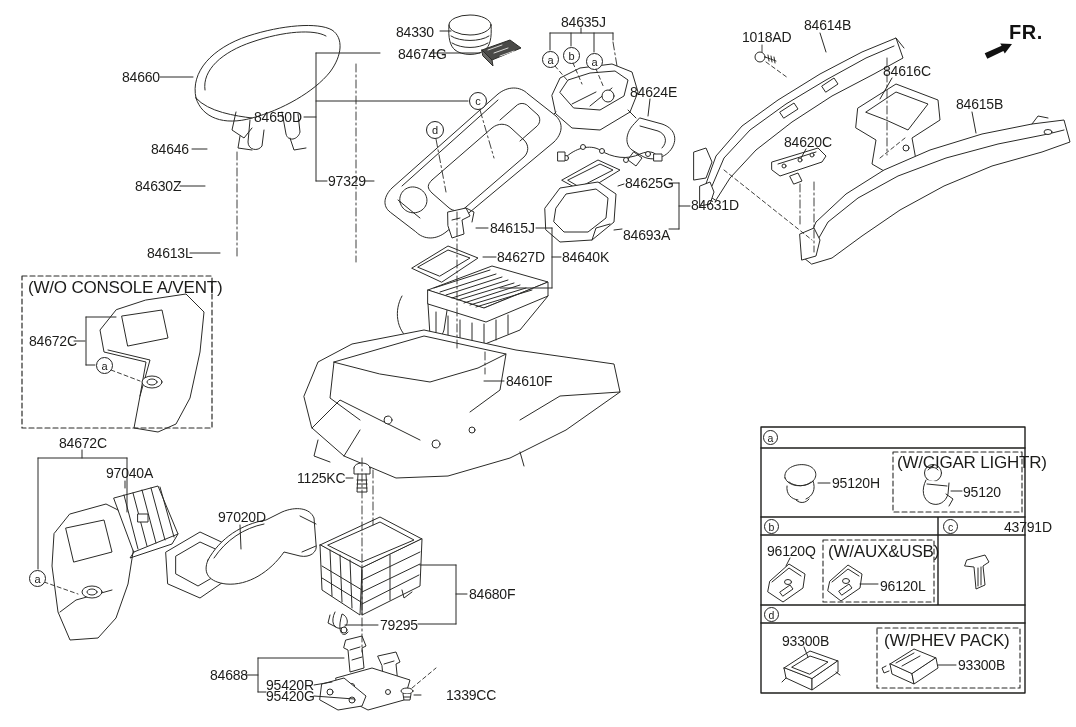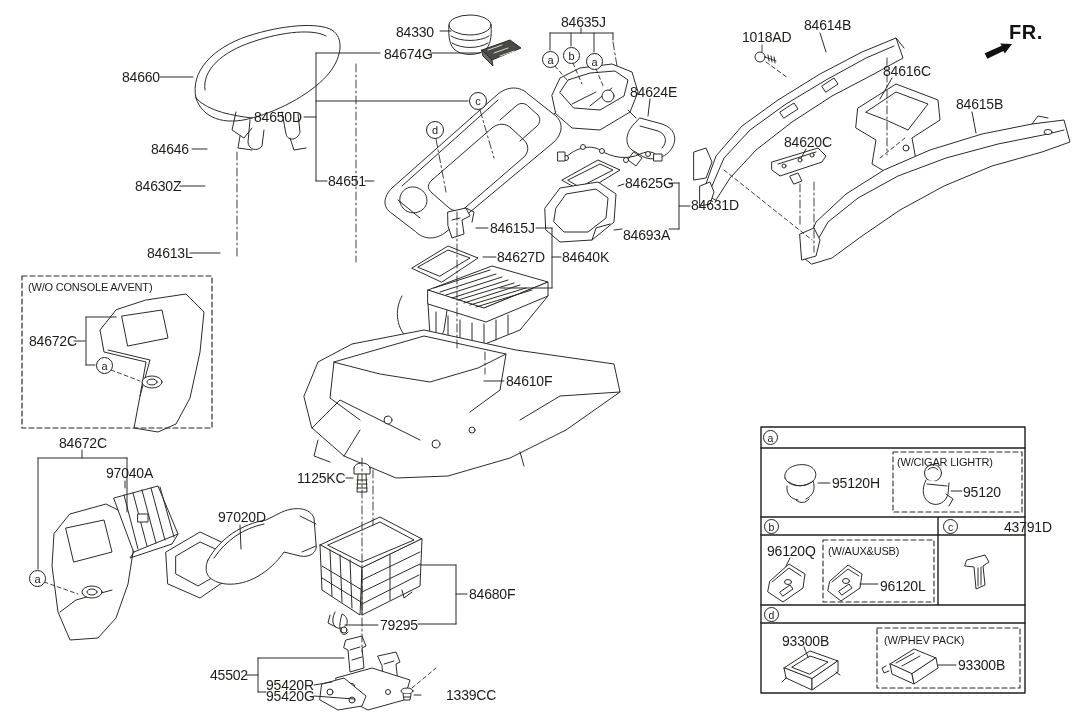--- a/index.html
+++ b/index.html
@@ -342,7 +342,7 @@
 </svg>
 
 <div class="lbl" style="left:396px;top:24px">84330</div>
-<div class="lbl" style="left:384px;top:46px">84674G</div>
+<div class="lbl" style="left:398px;top:46px">84674G</div>
 <div class="lbl" style="left:561px;top:14px">84635J</div>
 <div class="lbl" style="left:630px;top:84px">84624E</div>
 <div class="lbl" style="left:742px;top:29px">1018AD</div>

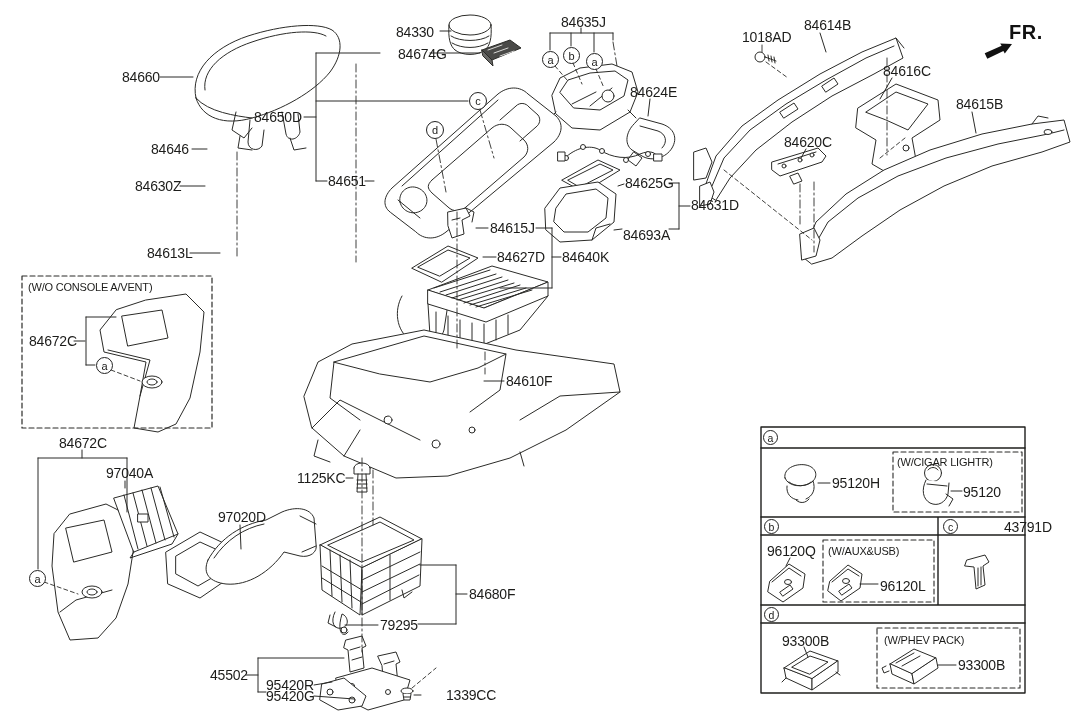--- a/index.html
+++ b/index.html
@@ -356,7 +356,7 @@
 <div class="lbl" style="left:151px;top:141px">84646</div>
 <div class="lbl" style="left:135px;top:178px">84630Z</div>
 <div class="lbl" style="left:147px;top:245px">84613L</div>
-<div class="lbl" style="left:328px;top:173px">84651</div>
+<div class="lbl" style="left:328px;top:173px">97329</div>
 <div class="lbl" style="left:625px;top:175px">84625G</div>
 <div class="lbl" style="left:623px;top:227px">84693A</div>
 <div class="lbl" style="left:490px;top:220px">84615J</div>

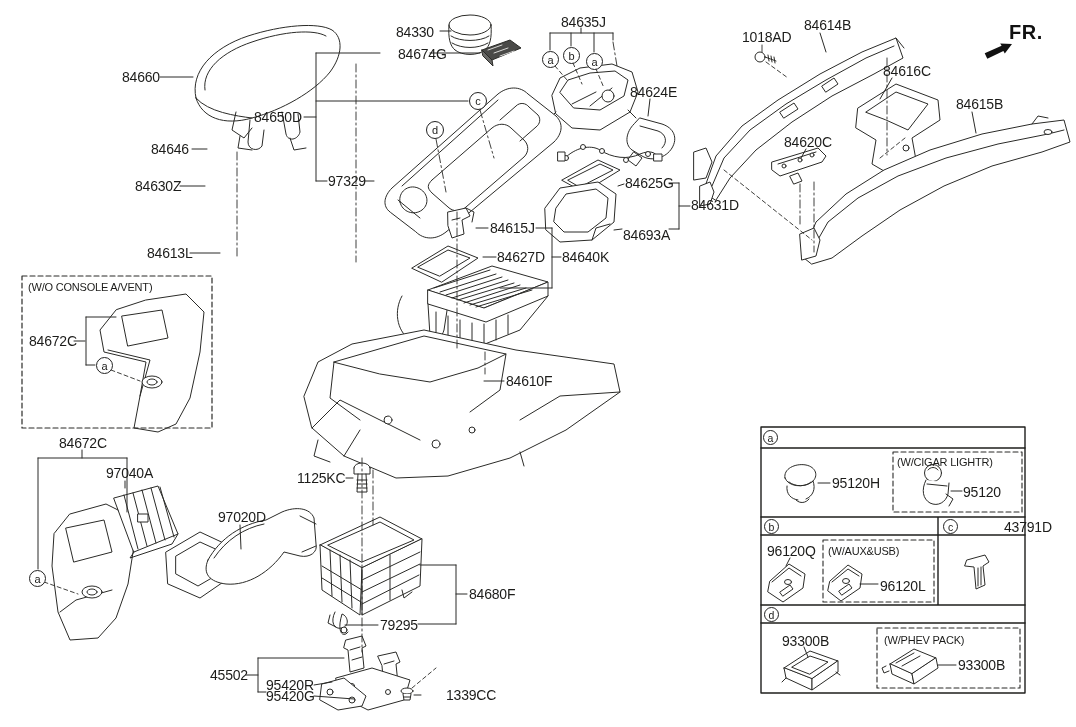--- a/index.html
+++ b/index.html
@@ -12,7 +12,7 @@
       font-size:11px;line-height:16px;text-align:center;background:#fff;box-sizing:border-box;}
   .co.big{width:18px;height:18px;line-height:17px;}
   .co.sm{width:15px;height:15px;line-height:14px;font-size:10.5px;}
-  .note{position:absolute;font-size:11px;line-height:15px;letter-spacing:-0.2px;color:#1c1c1a;white-space:nowrap;}
+  .note{position:absolute;font-size:17px;line-height:15px;letter-spacing:-0.2px;color:#1c1c1a;white-space:nowrap;}
 </style>
 </head>
 <body>

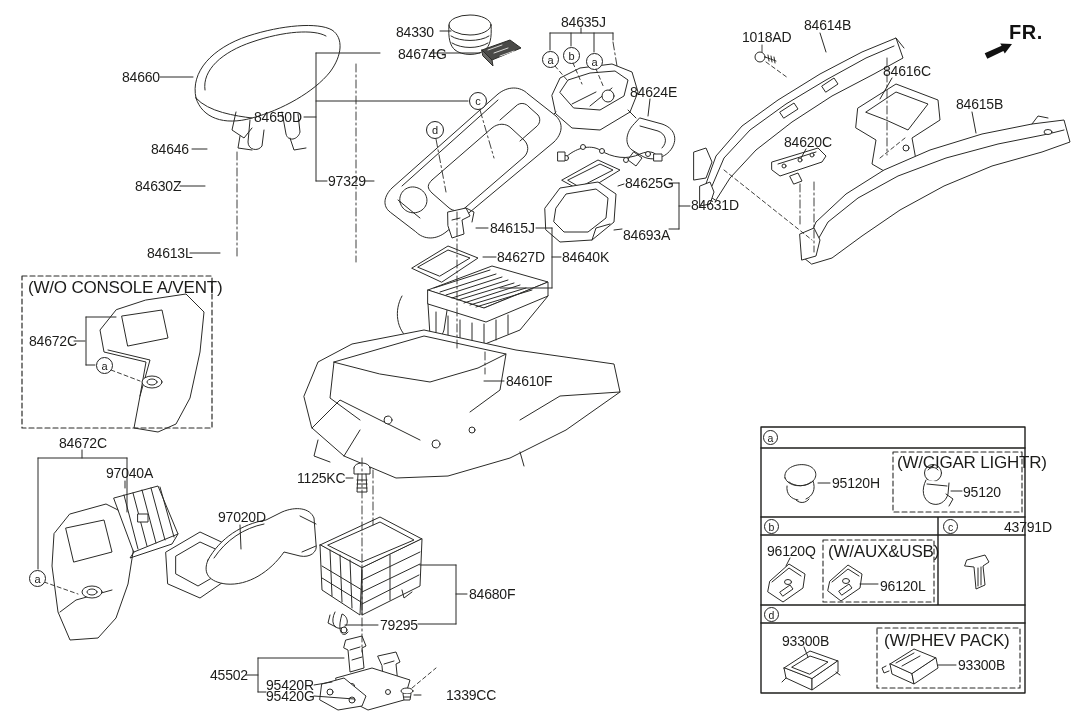--- a/index.html
+++ b/index.html
@@ -366,7 +366,7 @@
 <div class="lbl" style="left:297px;top:470px">1125KC</div>
 <div class="lbl" style="left:469px;top:586px">84680F</div>
 <div class="lbl" style="left:380px;top:617px">79295</div>
-<div class="lbl" style="left:210px;top:667px">45502</div>
+<div class="lbl" style="left:210px;top:667px">84688</div>
 <div class="lbl" style="left:266px;top:677px">95420R</div>
 <div class="lbl" style="left:266px;top:688px">95420G</div>
 <div class="lbl" style="left:446px;top:687px">1339CC</div>

